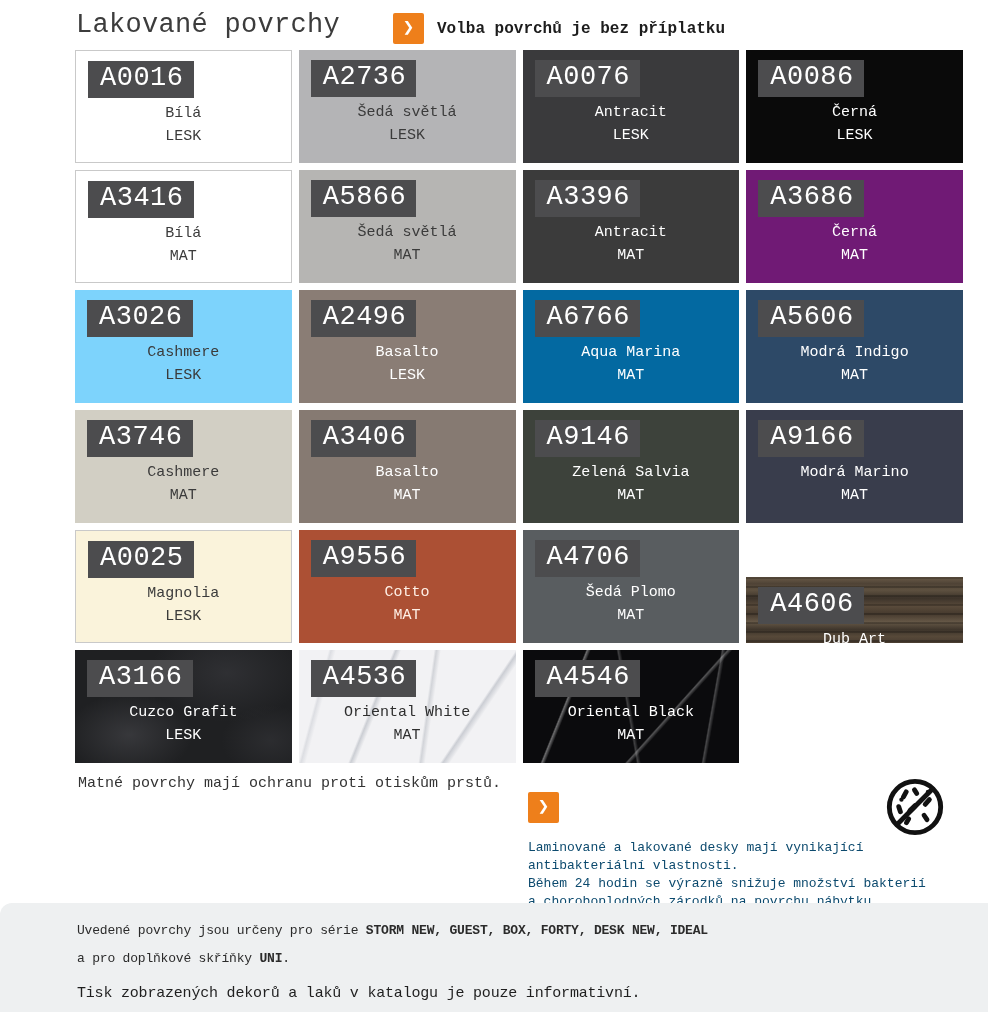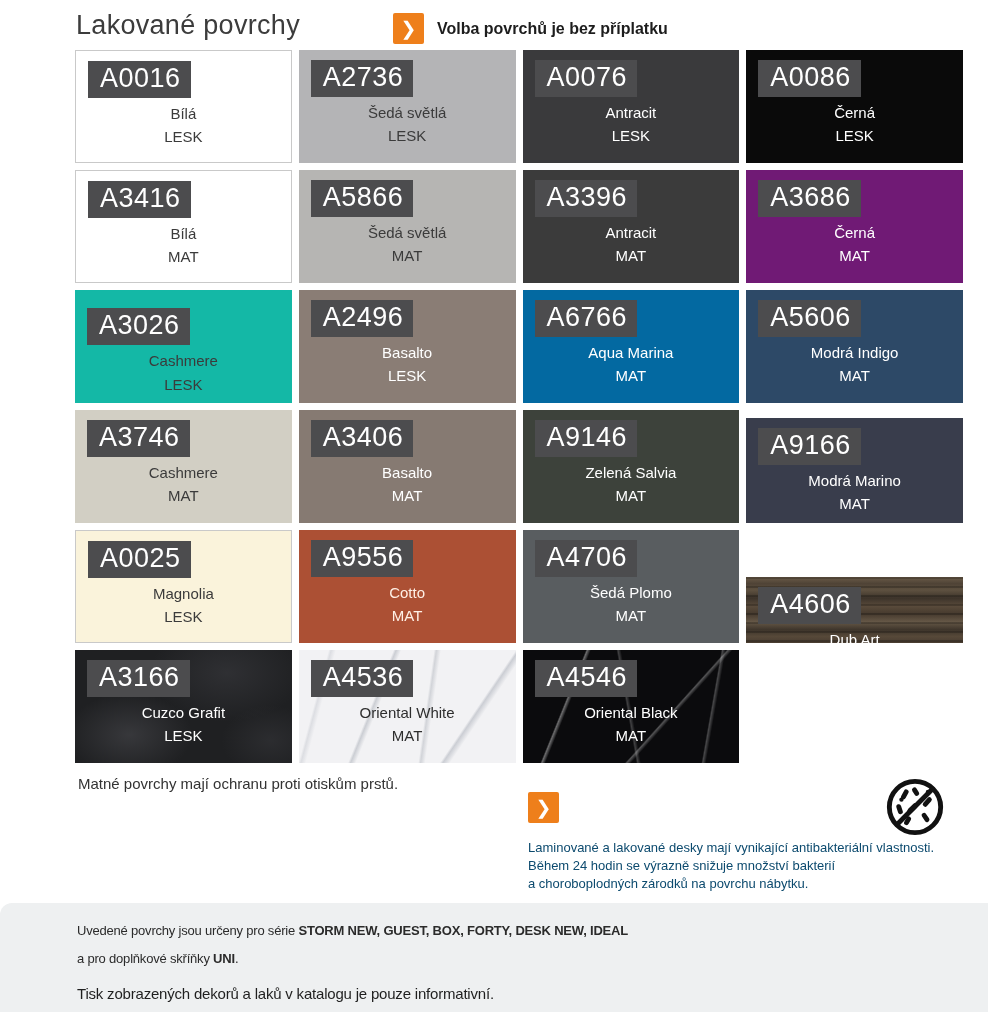--- a/index.html
+++ b/index.html
@@ -7,7 +7,7 @@
   body { font-family:"Liberation Sans","DejaVu Sans",sans-serif; }
   .page {
     position:relative; width:988px; height:1012px;
-    background:#ffffff; overflow:hidden;
+    background:#ffffff; overflow:hidden;font-family:Liberation Mono, monospace;
   }
   
   .page-title {

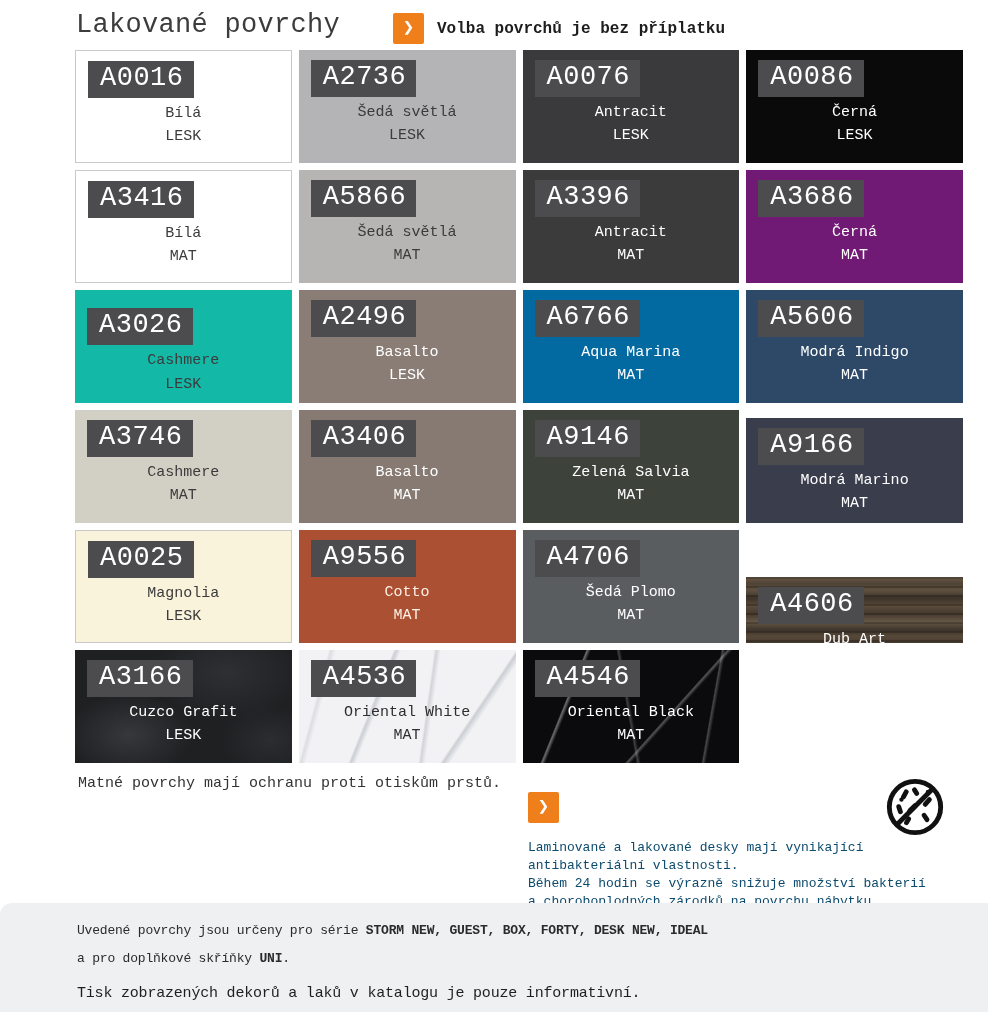--- a/index.html
+++ b/index.html
@@ -150,7 +150,7 @@
       <div class="sname">Černá</div>
       <div class="finish">MAT</div>
     </div>
-    <div class="cell" style="background-color: #14b8a6; color: rgb(59, 59, 59); justify-content: center;">
+    <div class="cell" style="background-color: #7dd3fc; color: rgb(59, 59, 59);">
       <div class="badge">A3026</div>
       <div class="sname">Cashmere</div>
       <div class="finish">LESK</div>

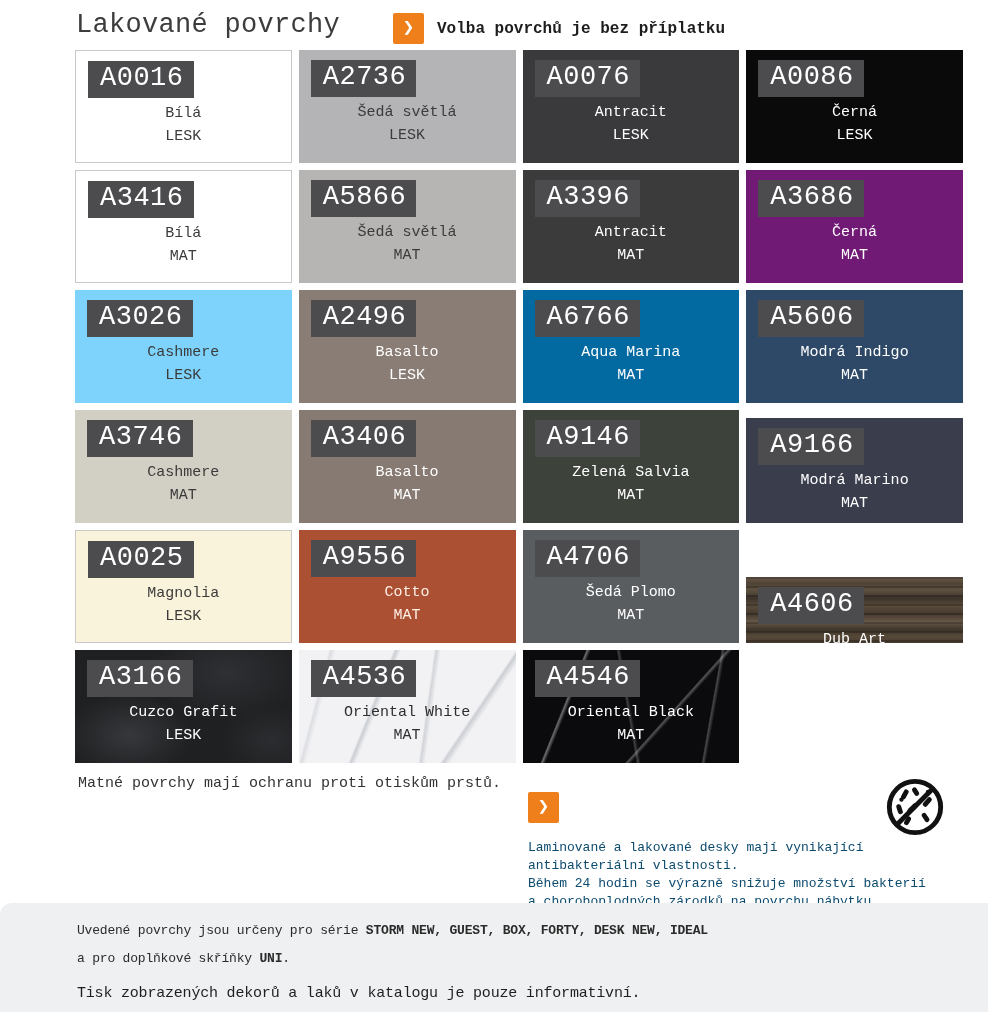--- a/index.html
+++ b/index.html
@@ -185,7 +185,7 @@
       <div class="sname">Zelená Salvia</div>
       <div class="finish">MAT</div>
     </div>
-    <div class="cell" style="background-color: rgb(57, 61, 76); color: rgb(255, 255, 255); margin-top: 8px;">
+    <div class="cell" style="background-color: rgb(57, 61, 76); color: rgb(255, 255, 255);">
       <div class="badge">A9166</div>
       <div class="sname">Modrá Marino</div>
       <div class="finish">MAT</div>

